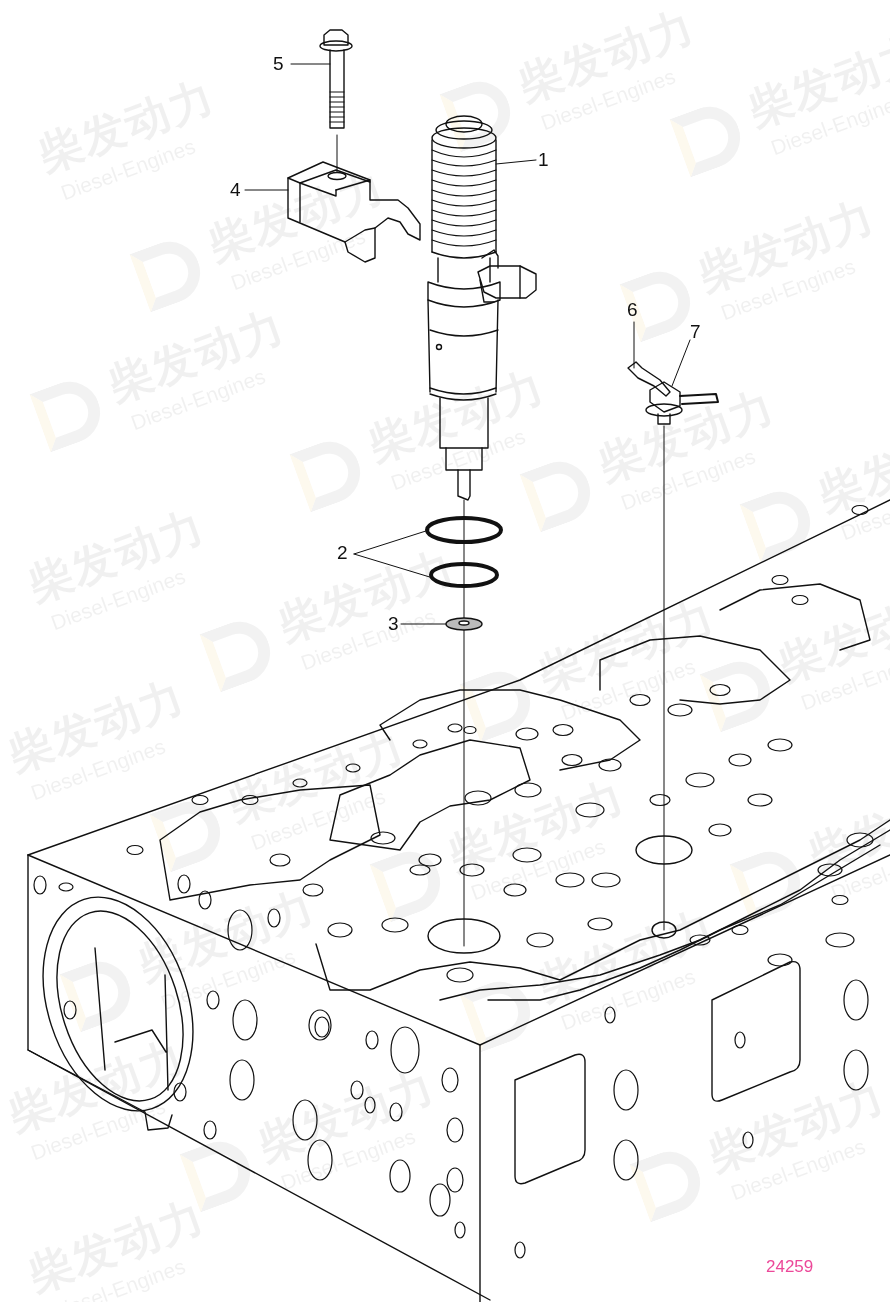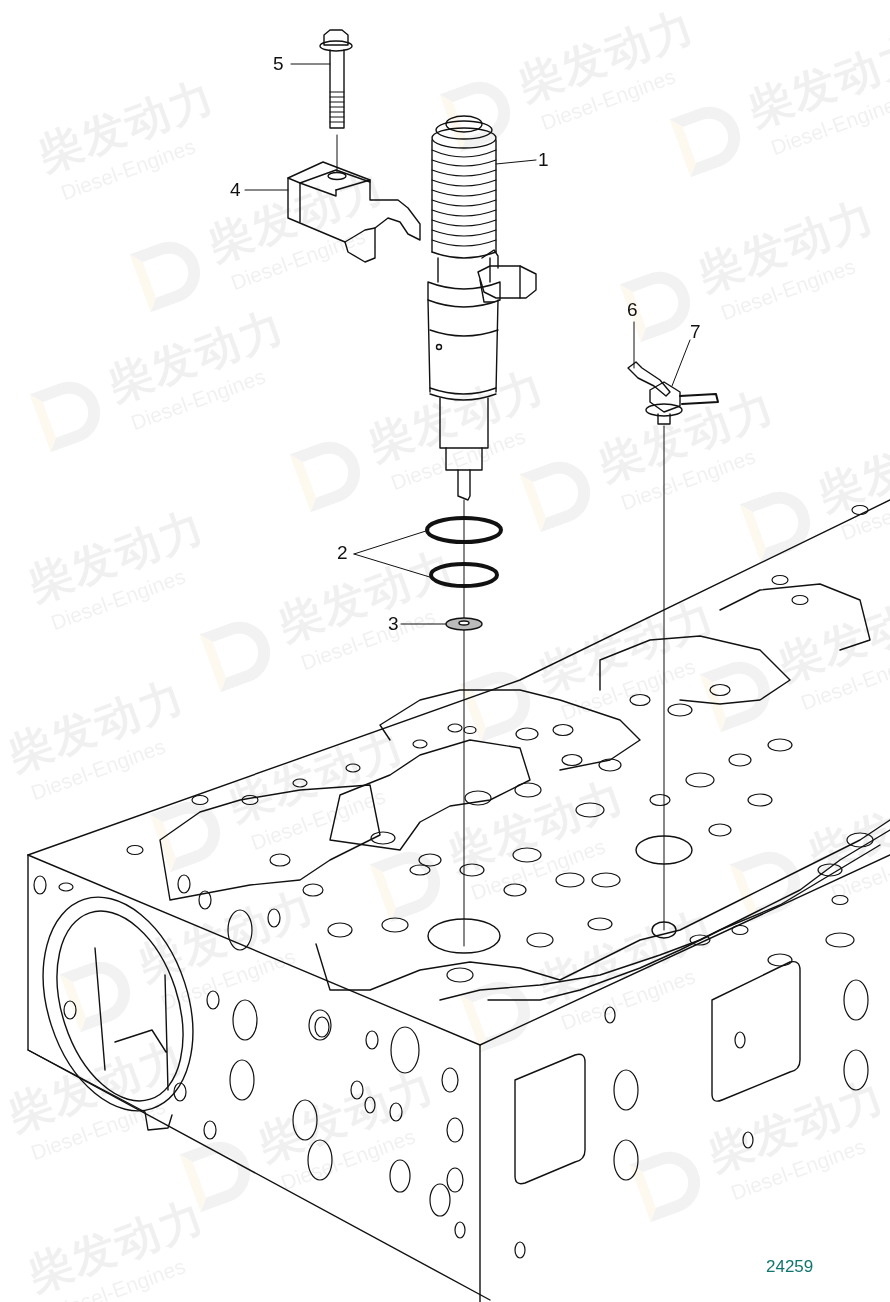--- a/index.html
+++ b/index.html
@@ -11,7 +11,7 @@
   .wm .en { font-size:21px; color:rgba(0,0,0,0.06); white-space:nowrap; margin-left:8px; }
   .wm .logo { position:absolute; left:-78px; top:8px; width:62px; height:62px; border-radius:0 40px 40px 0; border:12px solid rgba(0,0,0,0.05); border-left:10px solid rgba(230,190,90,0.10); box-sizing:border-box; }
   .callout { position:absolute; font-size:19px; color:#111; line-height:1; }
-  .fignum { position:absolute; font-size:17px; color:#0f766e; }
+  .fignum { position:absolute; font-size:17px; color:#ec4899; }
   svg { position:absolute; left:0; top:0; }
 </style>
 </head>

